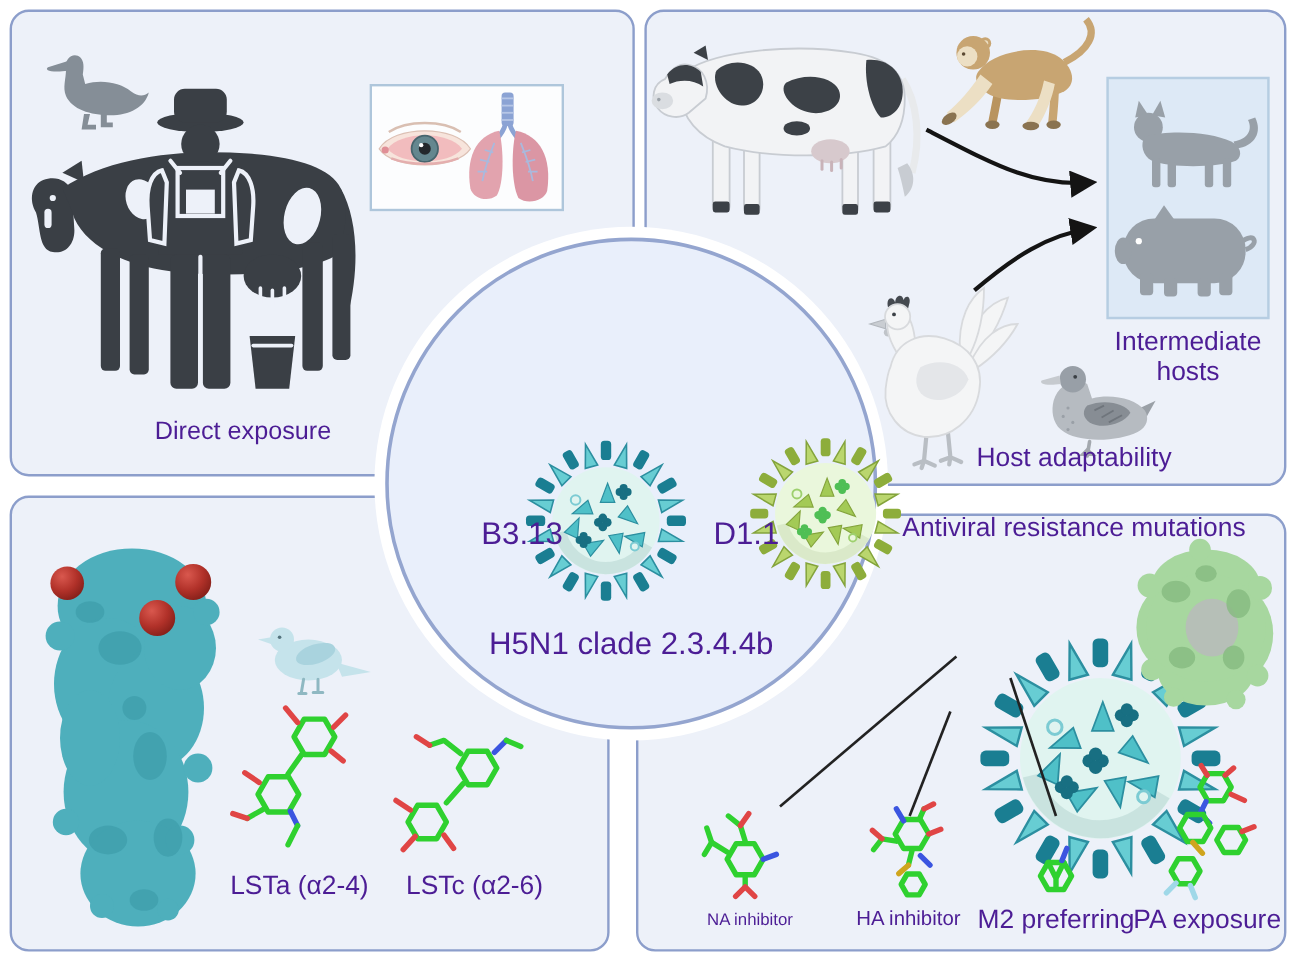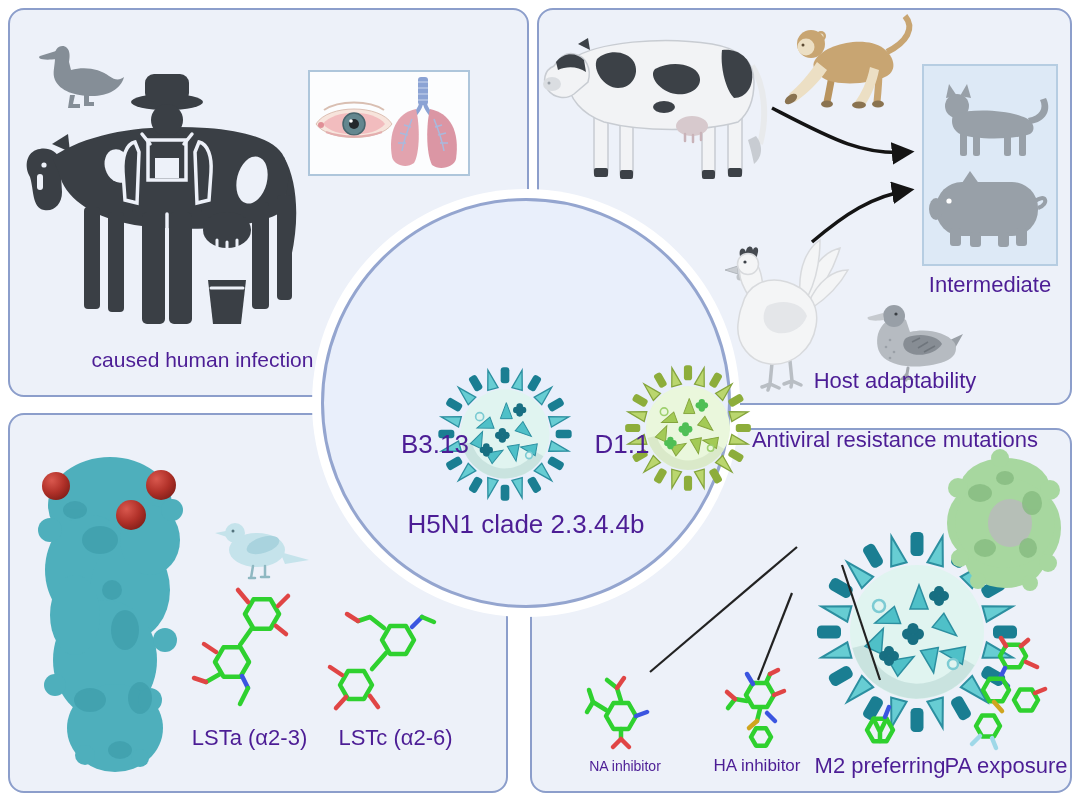--- a/index.html
+++ b/index.html
@@ -281,6 +281,7 @@
 
   <div class="cap z2" style="left:915px;top:272px;width:150px;font-size:22px;line-height:25px">
     <div>Intermediate</div>
+    <div>hosts</div>
   </div>
 
   <svg class="abs z2" style="left:712px;top:236px" width="140" height="162" viewBox="0 0 140 162">

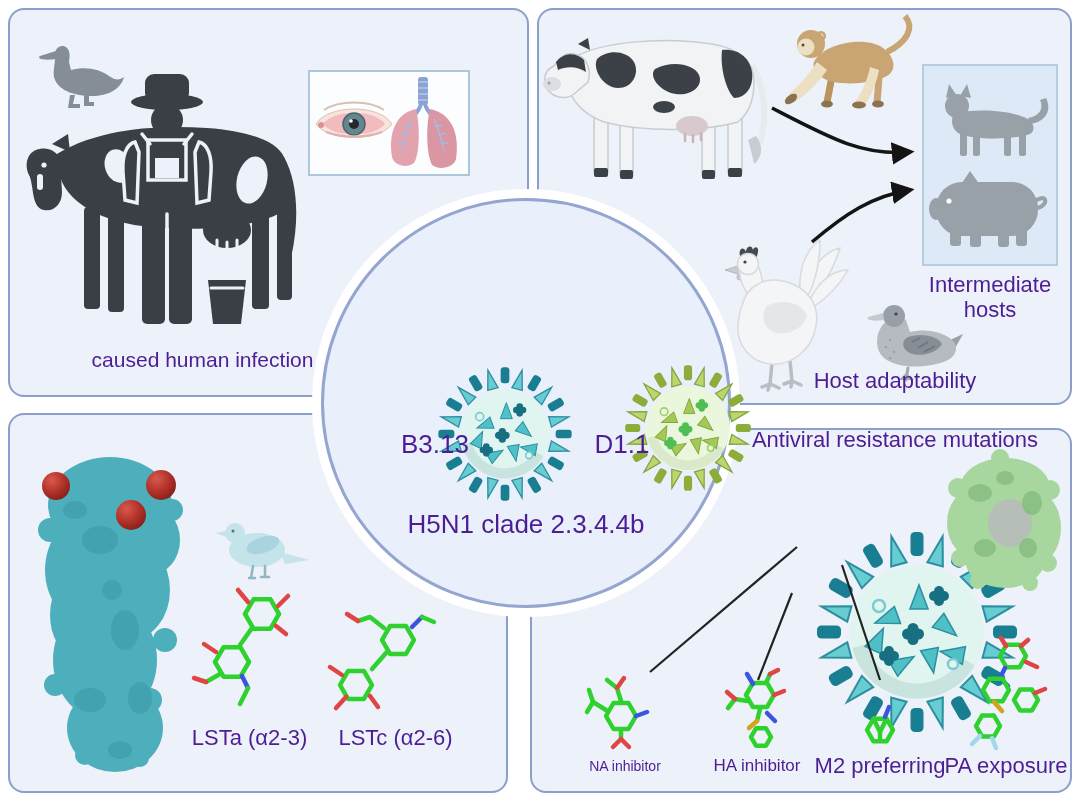--- a/index.html
+++ b/index.html
@@ -198,6 +198,7 @@
   </div>
 
   <div class="cap z2" style="left:30px;top:348px;width:345px">
+    <div>Direct exposure</div>
     <div>caused human infection</div>
   </div>
 

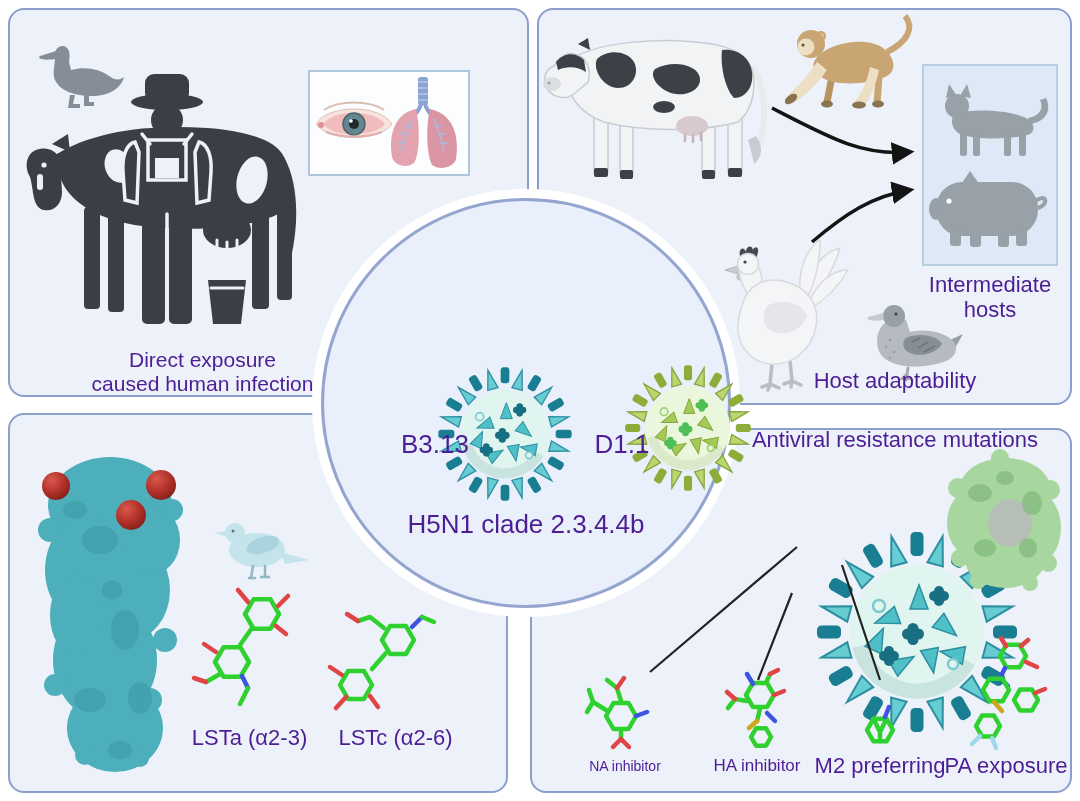--- a/index.html
+++ b/index.html
@@ -199,7 +199,6 @@
 
   <div class="cap z2" style="left:30px;top:348px;width:345px">
     <div>Direct exposure</div>
-    <div>caused human infection</div>
   </div>
 
   <svg class="abs z2" style="left:542px;top:14px" width="235" height="178" viewBox="0 0 235 178">

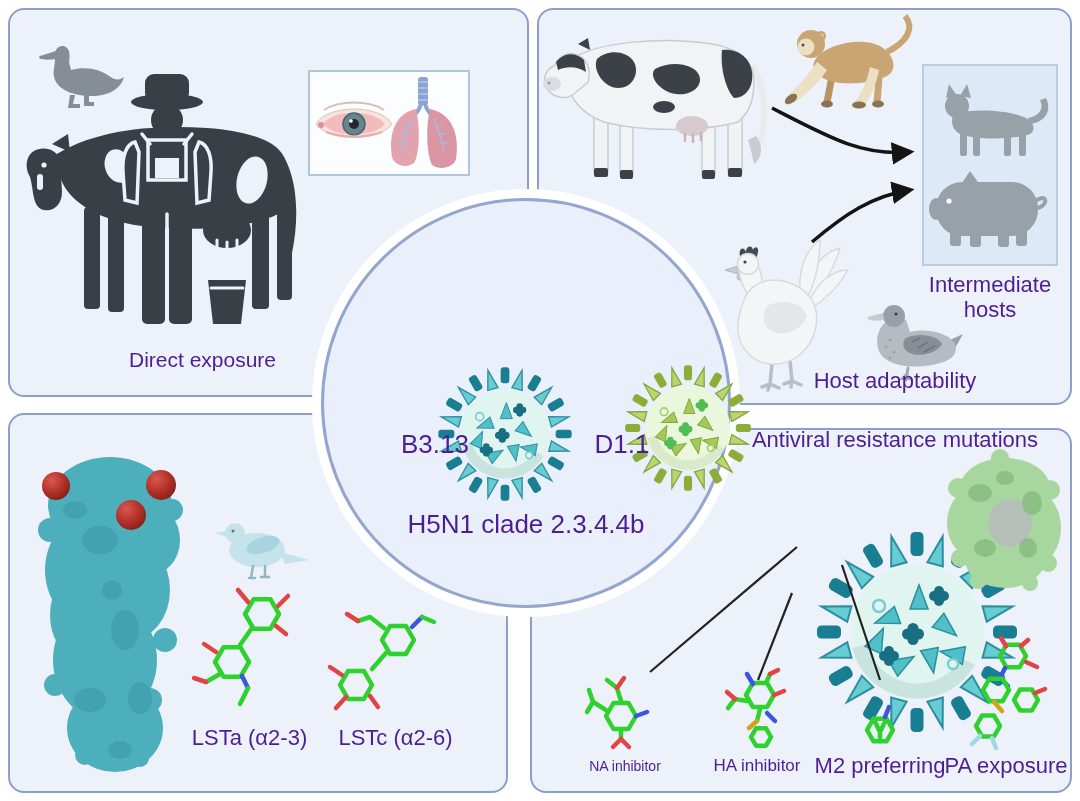--- a/index.html
+++ b/index.html
@@ -347,7 +347,7 @@
     </svg>
   <div class="cap big z6" style="left:365px;top:432px;width:140px">B3.13</div>
   <div class="cap big z6" style="left:556px;top:432px;width:132px">D1.1</div>
-  <div class="cap big z6" style="left:326px;top:512px;width:400px">H5N1 clade 2.3.4.4b</div>
+  <div class="cap big z6" style="left:326px;top:524px;width:400px">H5N1 clade 2.3.4.4b</div>
 
 
   <svg class="abs z2" style="left:30px;top:450px" width="160" height="325" viewBox="0 0 160 325">

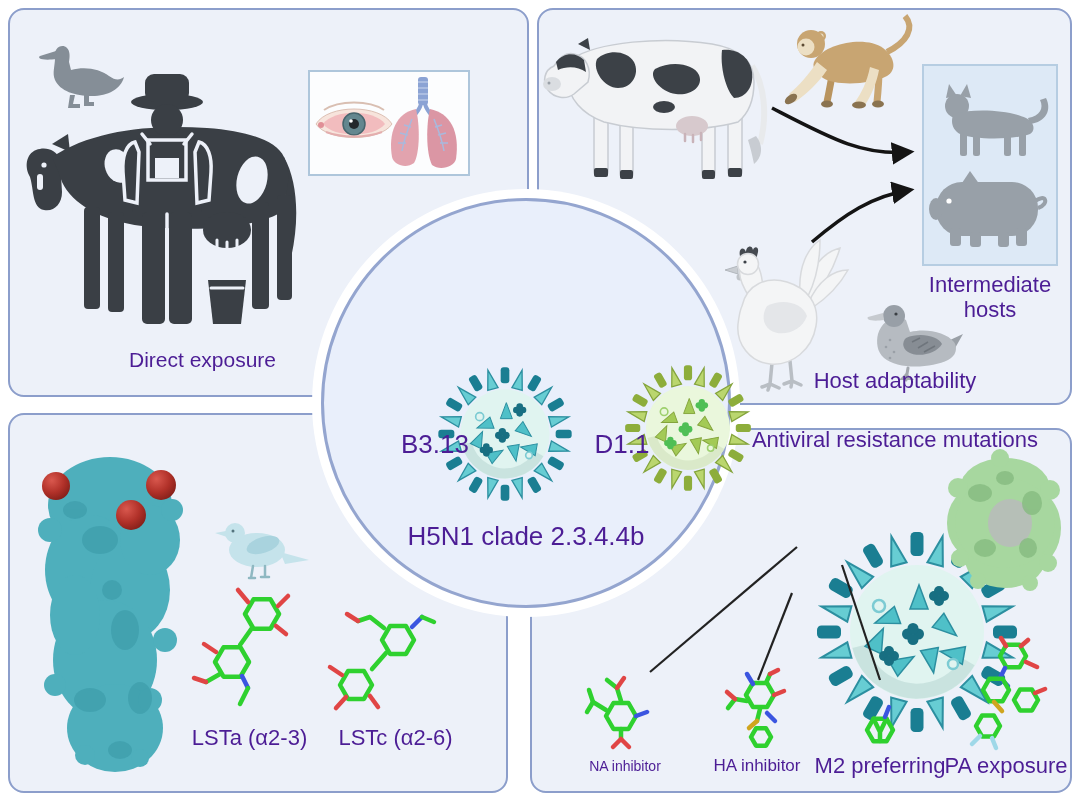--- a/index.html
+++ b/index.html
@@ -423,7 +423,7 @@
     <path class="mred" d="M52,101 L60,112"></path>
   </svg>
 
-  <div class="cap z2" style="left:182px;top:726px;width:135px;font-size:22px">LSTa (α2-3)</div>
+  <div class="cap z2" style="left:182px;top:726px;width:135px;font-size:22px">LSTa (α2-4)</div>
   <div class="cap z2" style="left:328px;top:726px;width:135px;font-size:22px">LSTc (α2-6)</div>
 
   <div class="cap z2" style="left:700px;top:428px;width:390px;font-size:22px">Antiviral resistance mutations</div>

